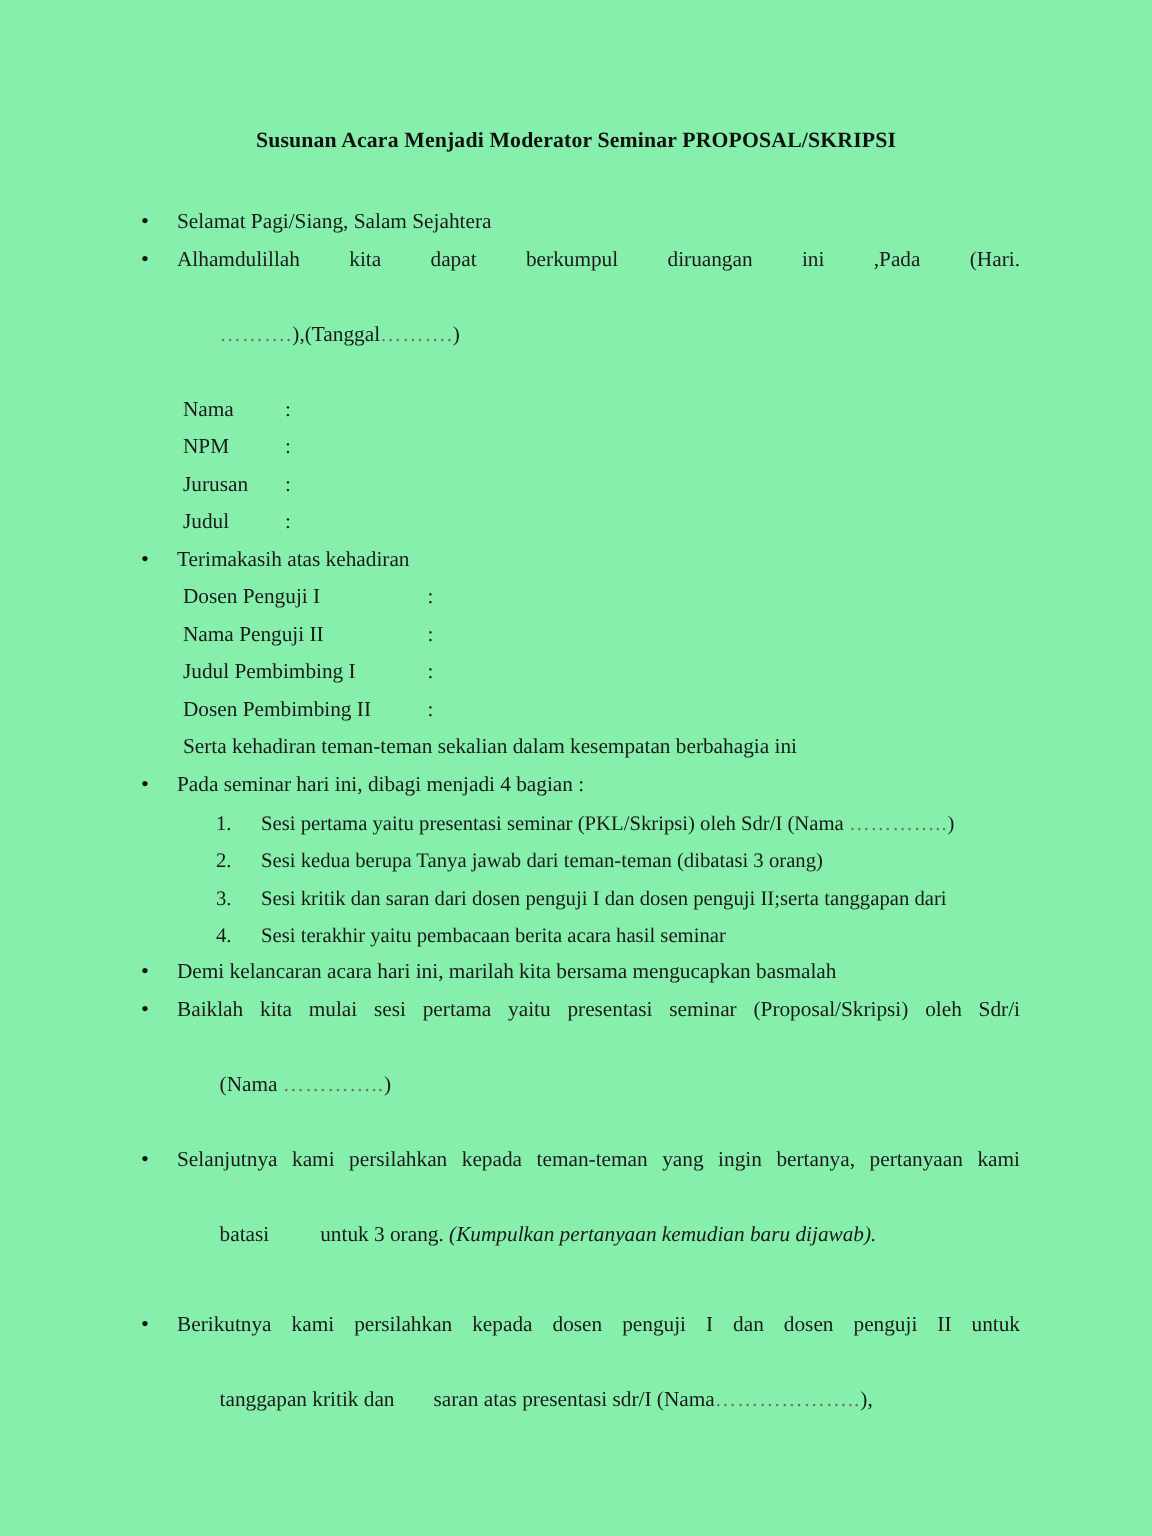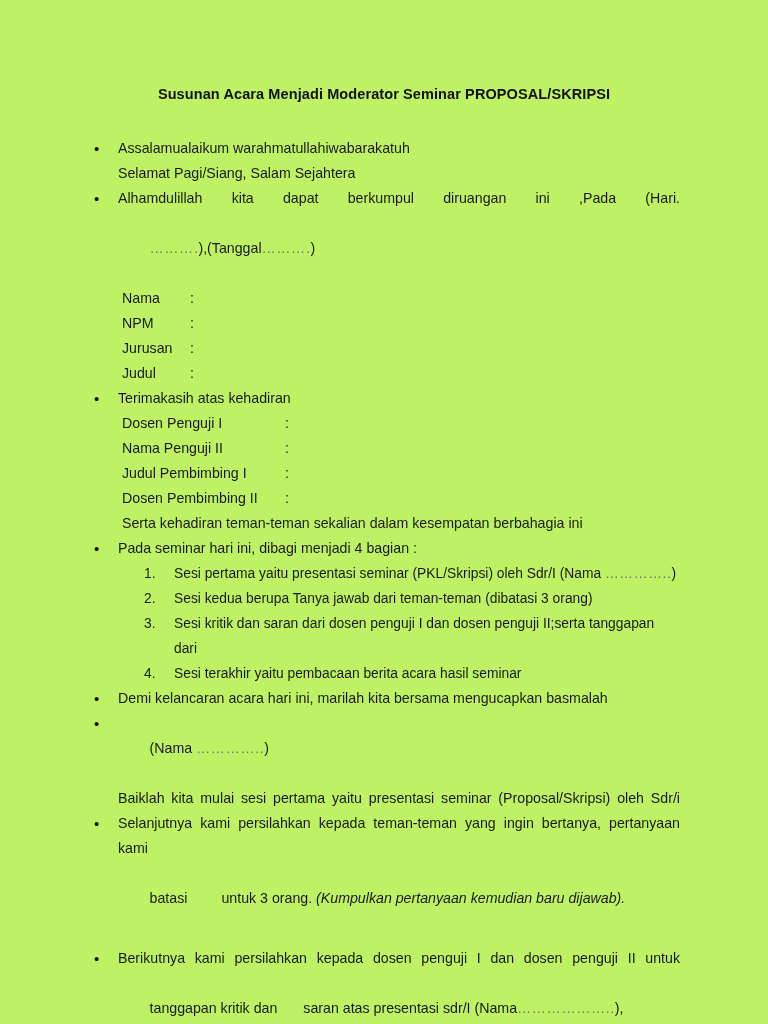--- a/index.html
+++ b/index.html
@@ -11,8 +11,8 @@
     position: relative;
     width: 768px;
     height: 1024px;
-    background: #bef264;
-    font-family: Liberation Sans, sans-serif;
+    background: #86efac;
+    font-family: Liberation Serif, serif;
     color: #1a1a1a;
     overflow: hidden;
   }

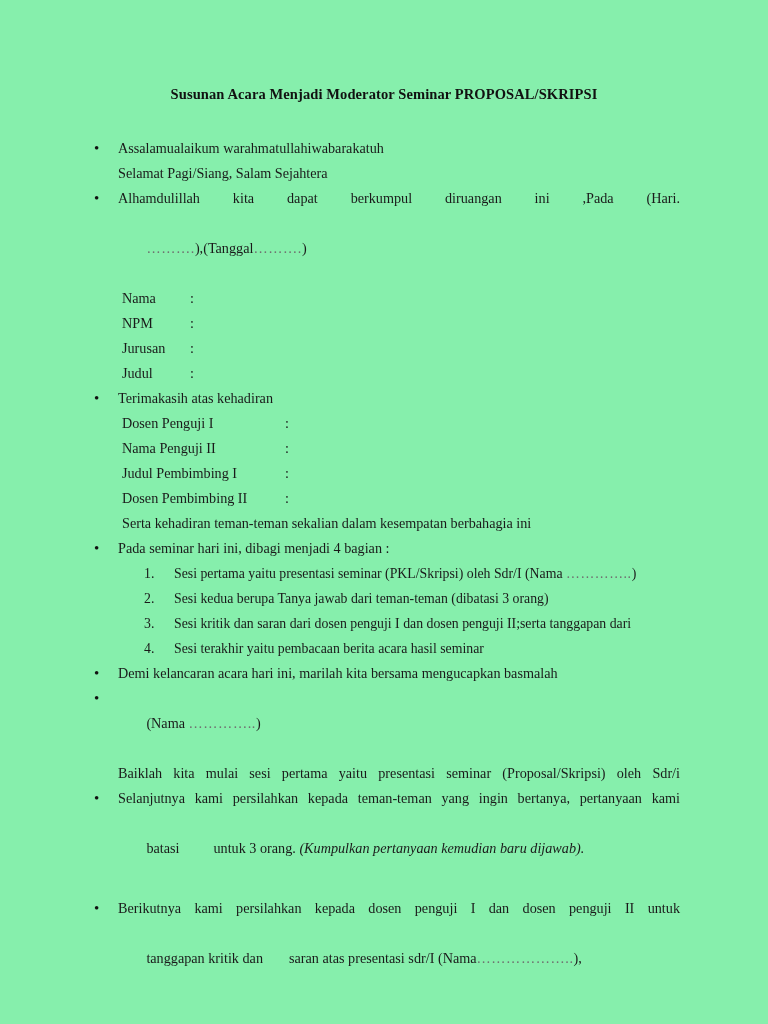--- a/index.html
+++ b/index.html
@@ -114,7 +114,6 @@
 
     <div class="bullet-block">
       <span class="bullet-dot">•</span>
-      <div class="line">Assalamualaikum warahmatullahiwabarakatuh</div>
       <div class="line">Selamat Pagi/Siang, Salam Sejahtera</div>
     </div>
 

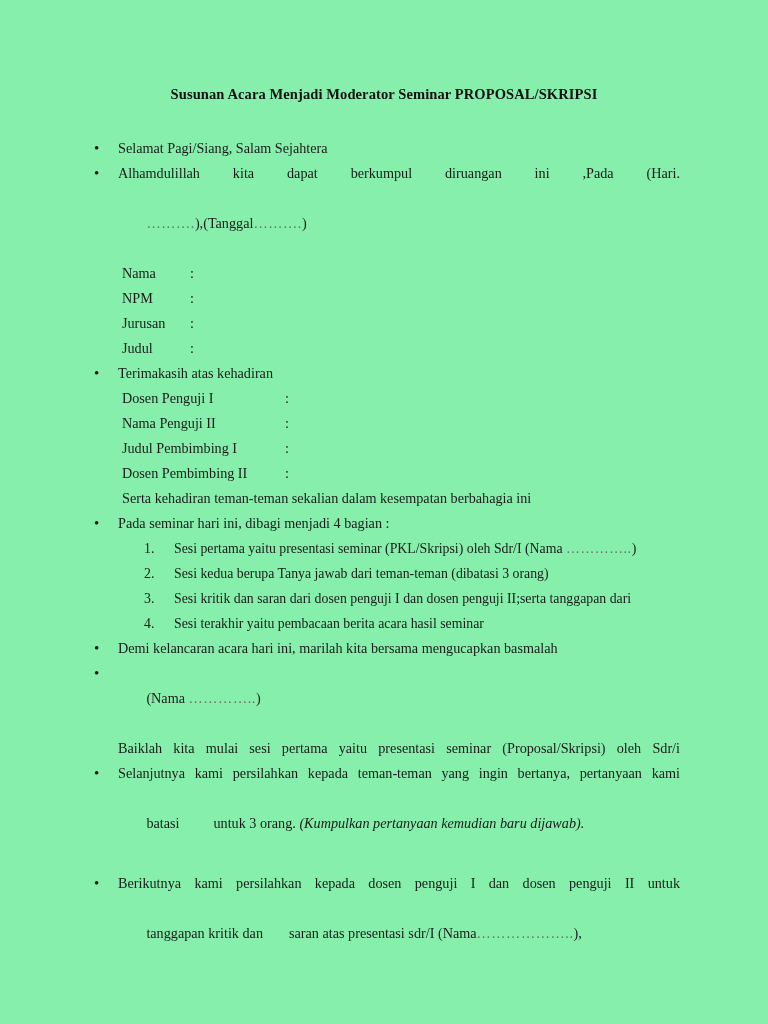--- a/index.html
+++ b/index.html
@@ -198,10 +198,10 @@
 
     <div class="bullet-block">
       <span class="bullet-dot">•</span>
+      <div class="line justify-force">Baiklah kita mulai sesi pertama yaitu presentasi seminar (Proposal/Skripsi) oleh Sdr/i</div>
       <div class="line">
         <span>(Nama </span><span class="dots">…………..</span><span>)</span>
       </div>
-      <div class="line justify-force">Baiklah kita mulai sesi pertama yaitu presentasi seminar (Proposal/Skripsi) oleh Sdr/i</div>
     </div>
 
     <div class="bullet-block">

